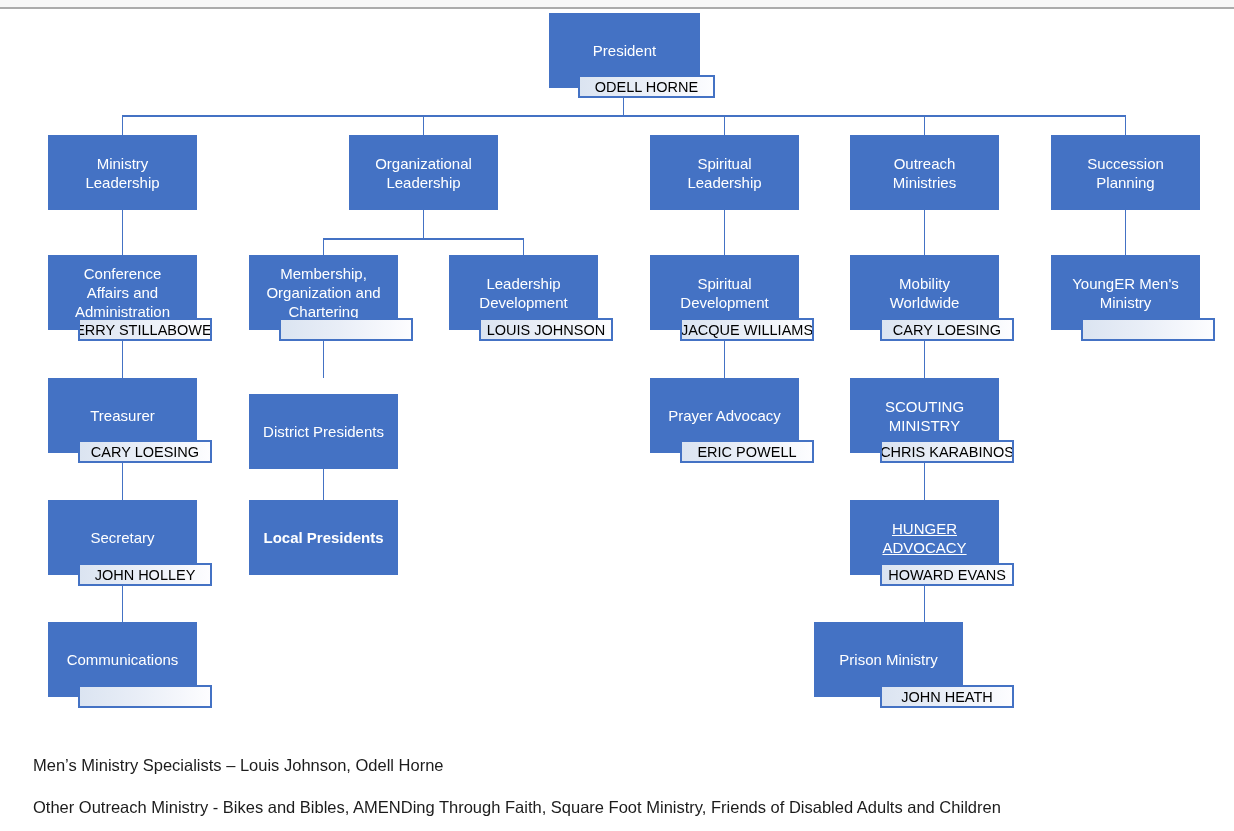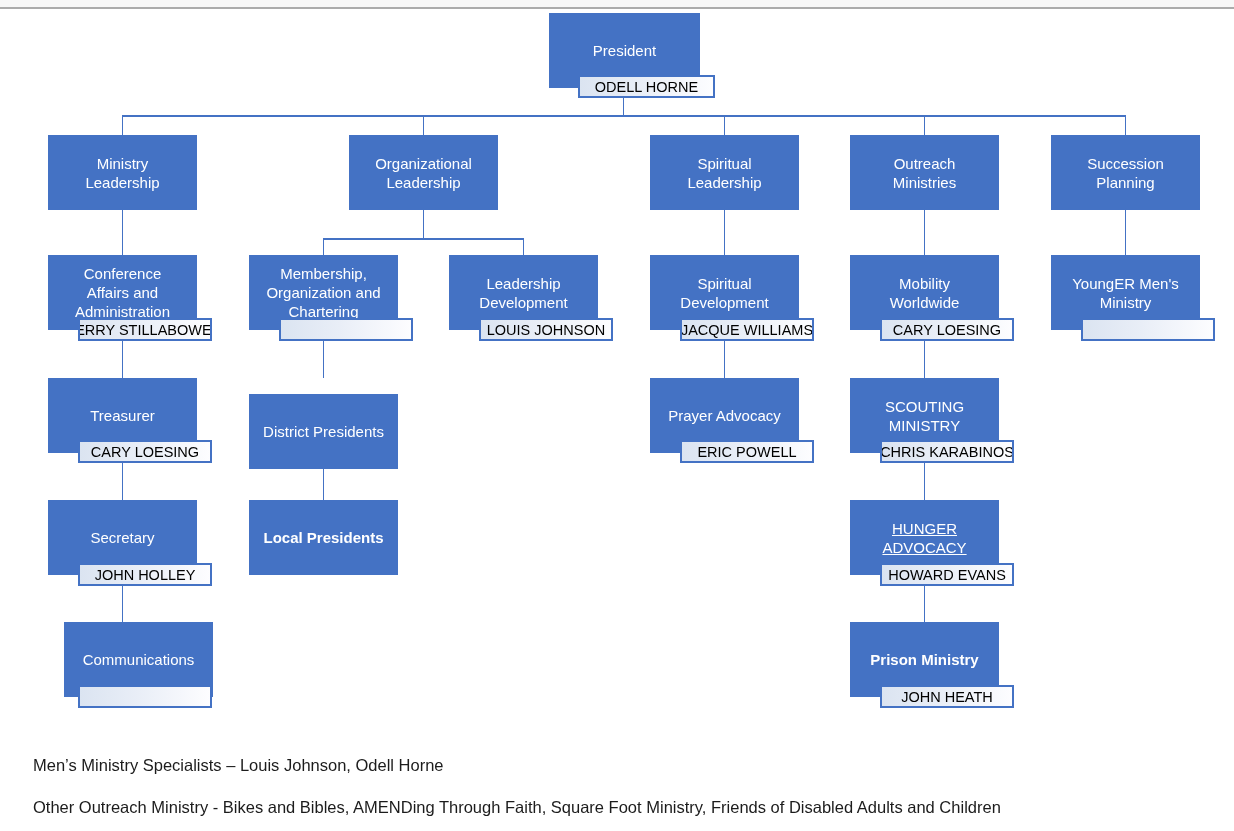--- a/index.html
+++ b/index.html
@@ -191,7 +191,7 @@
   <span>HOWARD EVANS</span>
 </div>
 
-<div class="node" style="left:64px; top:622px;text-align:right;">
+<div class="node" style="left:48px; top:622px;text-align:right;">
   <span>Communications</span>
 </div>
 <div class="plate" style="left:78px; top:685px;">

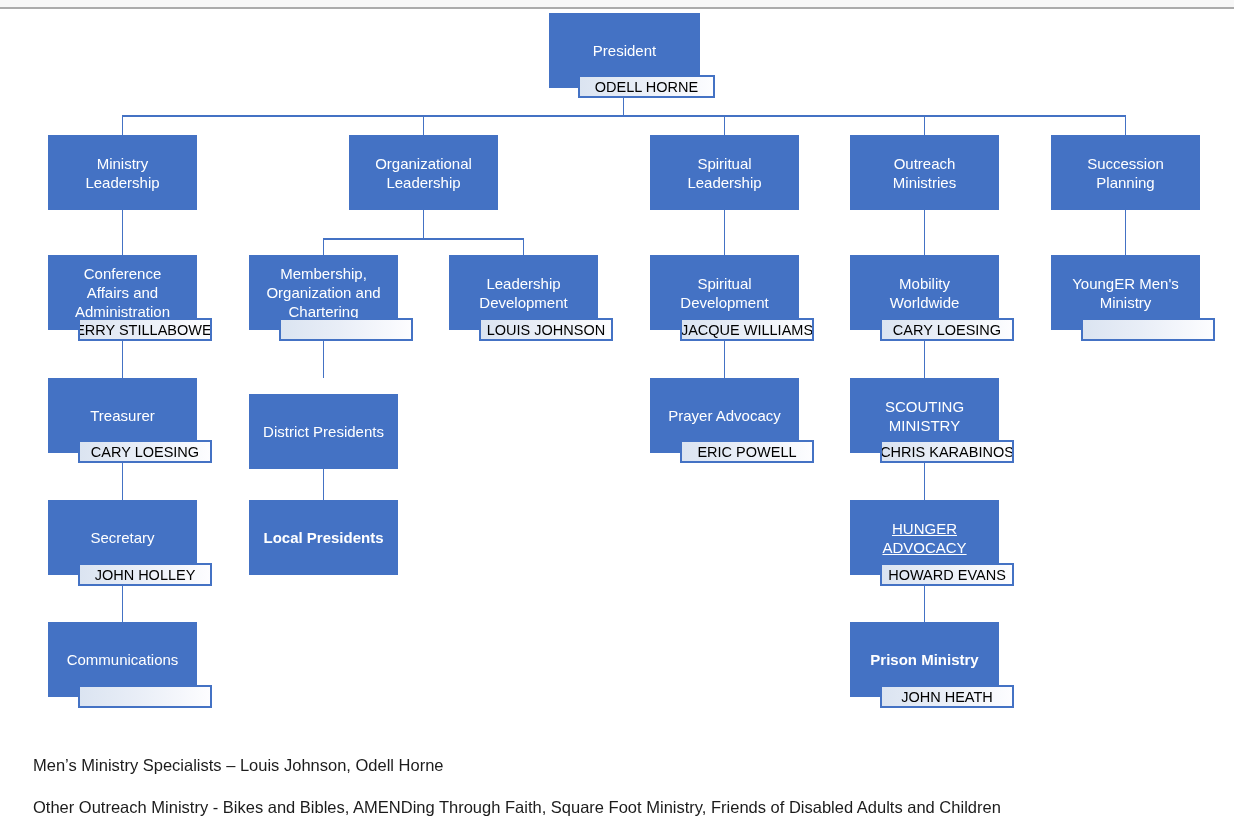--- a/index.html
+++ b/index.html
@@ -198,7 +198,7 @@
   <span></span>
 </div>
 
-<div class="node" style="left:850px; top:622px;font-weight:bold;">
+<div class="node" style="left:814px; top:622px;">
   <span>Prison Ministry</span>
 </div>
 <div class="plate" style="left:880px; top:685px;">

